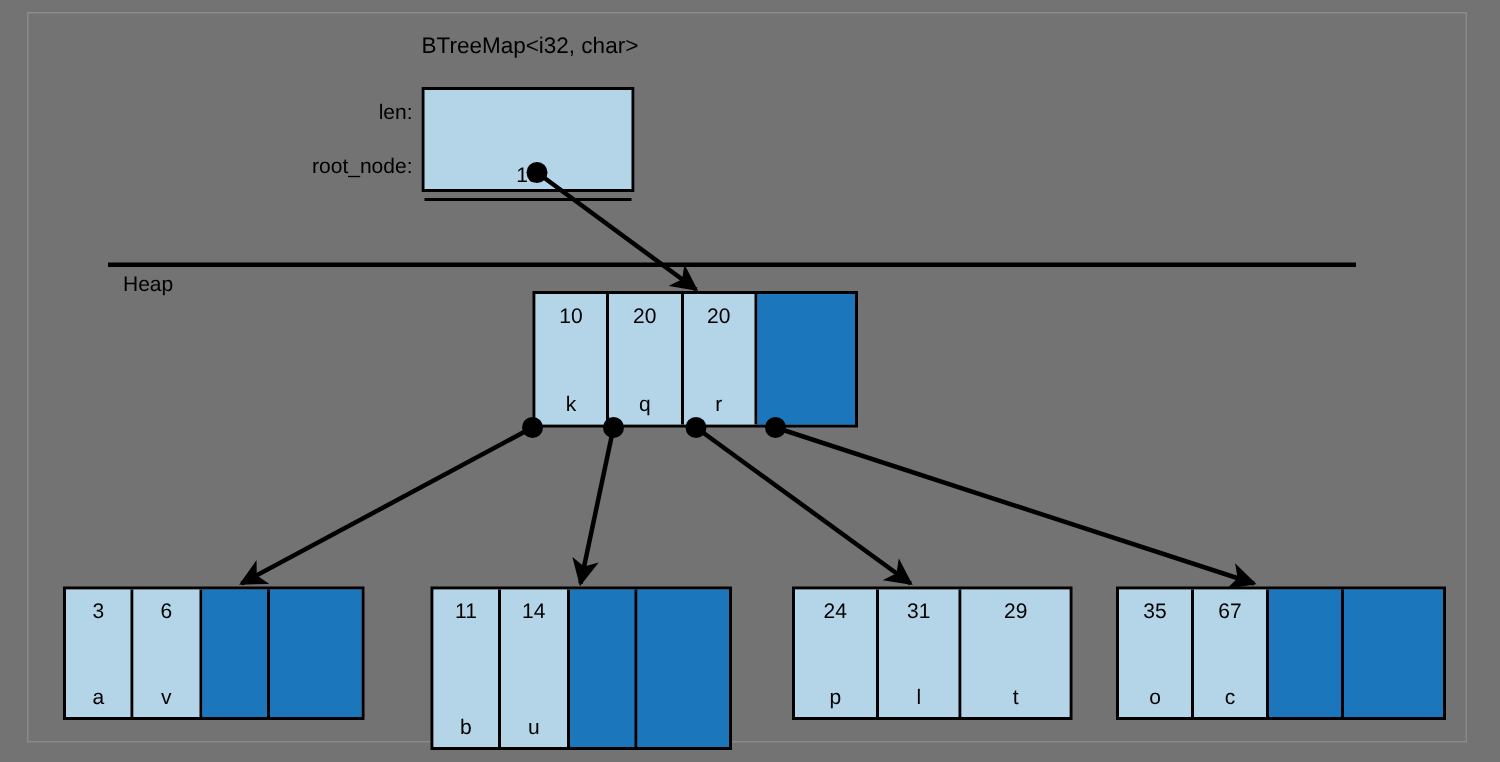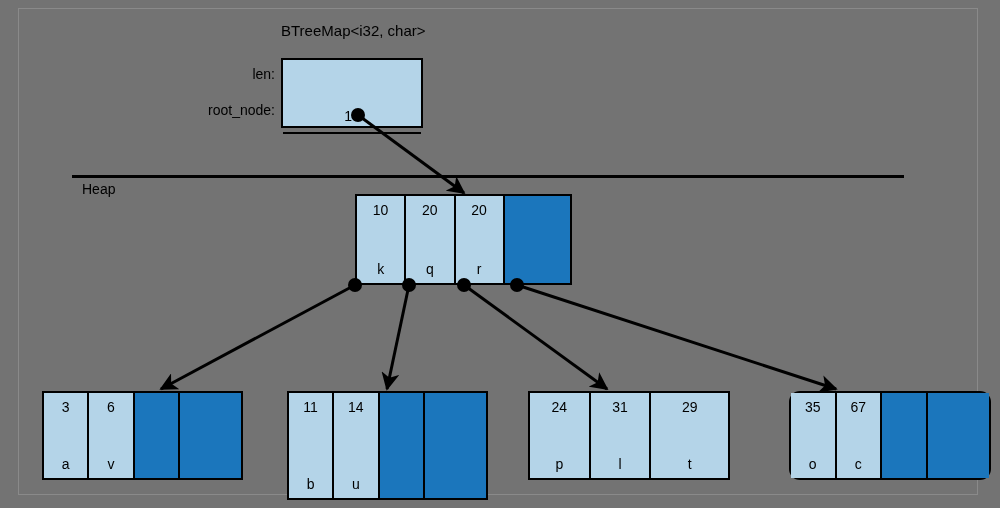--- a/index.html
+++ b/index.html
@@ -125,7 +125,7 @@
   #root-node { left: 355px; top: 194px; width: 217px; height: 91px; }
   #leaf-0 { left: 42px;  top: 391px; width: 201px; height: 89px; }
   #leaf-1 { left: 287px; top: 391px; width: 201px; height: 109px; }
-  #leaf-2 { left: 528px; top: 391px; width: 202px; height: 89px; }
+  #leaf-2 { left: 528px; top: 391px; width: 187px; height: 89px; }
   #leaf-3 { left: 789px; top: 391px; width: 202px; height: 89px; border-radius: 11px; }
 
   

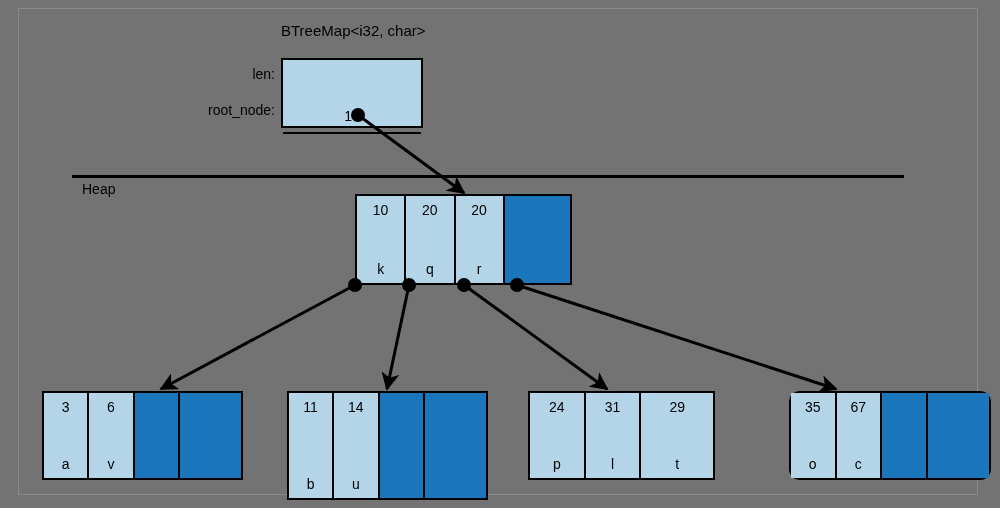--- a/index.html
+++ b/index.html
@@ -126,7 +126,7 @@
   #leaf-0 { left: 42px;  top: 391px; width: 201px; height: 89px; }
   #leaf-1 { left: 287px; top: 391px; width: 201px; height: 109px; }
   #leaf-2 { left: 528px; top: 391px; width: 187px; height: 89px; }
-  #leaf-3 { left: 789px; top: 391px; width: 202px; height: 89px; border-radius: 11px; }
+  #leaf-3 { left: 744px; top: 391px; width: 220px; height: 89px; }
 
   
   #arrows {

